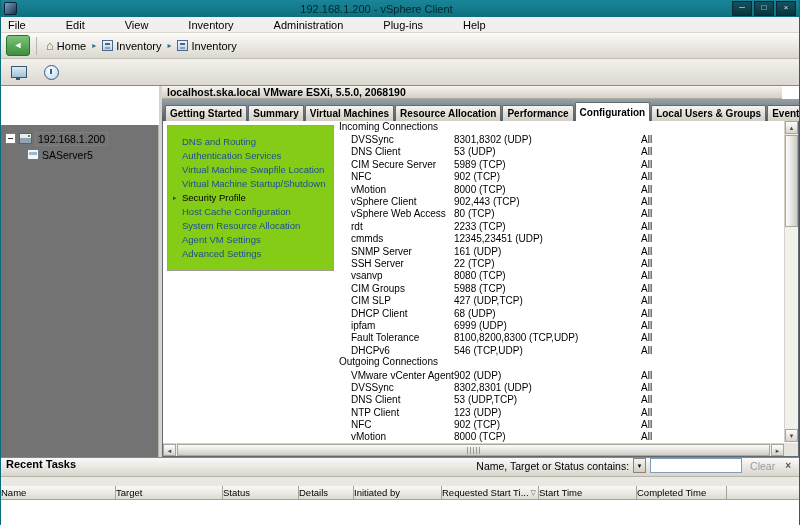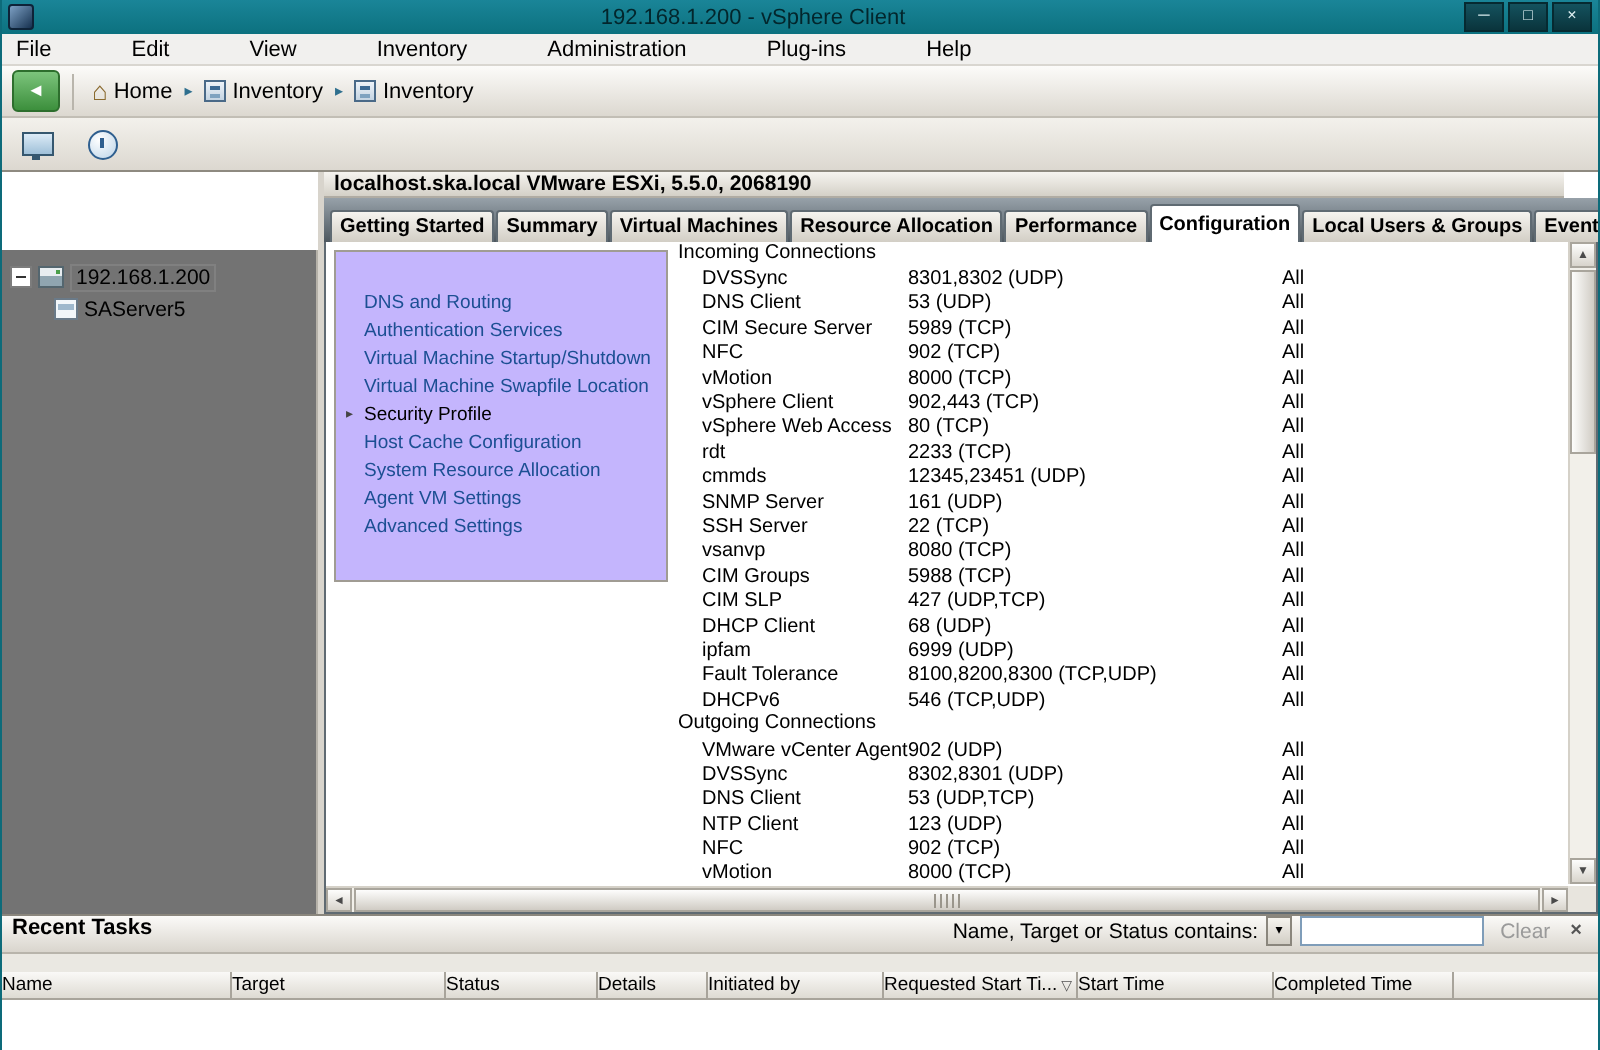--- a/index.html
+++ b/index.html
@@ -57,7 +57,7 @@
 
   
   .tab-content{position:absolute;left:161px;top:121px;right:0;height:336px;background:#fff;border:1px solid #5f6a72;border-top:none;box-sizing:border-box;}
-  .sw-box{position:absolute;left:4px;top:4px;width:167px;border:1px solid #a09c93;background:#c4b5fd;padding:19px 0;box-sizing:border-box;z-index:2;}
+  .sw-box{position:absolute;left:4px;top:4px;width:167px;border:1px solid #a09c93;background:#84cc16;padding:9px 0;box-sizing:border-box;z-index:2;}
   .sw-item{position:relative;height:14px;line-height:14px;padding-left:14px;font-size:9.5px;color:#1c4f93;white-space:nowrap;overflow:hidden;}
   .sw-item.selected{color:#000;}
   .sw-item .marker{display:none;position:absolute;left:5px;top:0;font-size:7px;color:#444;}

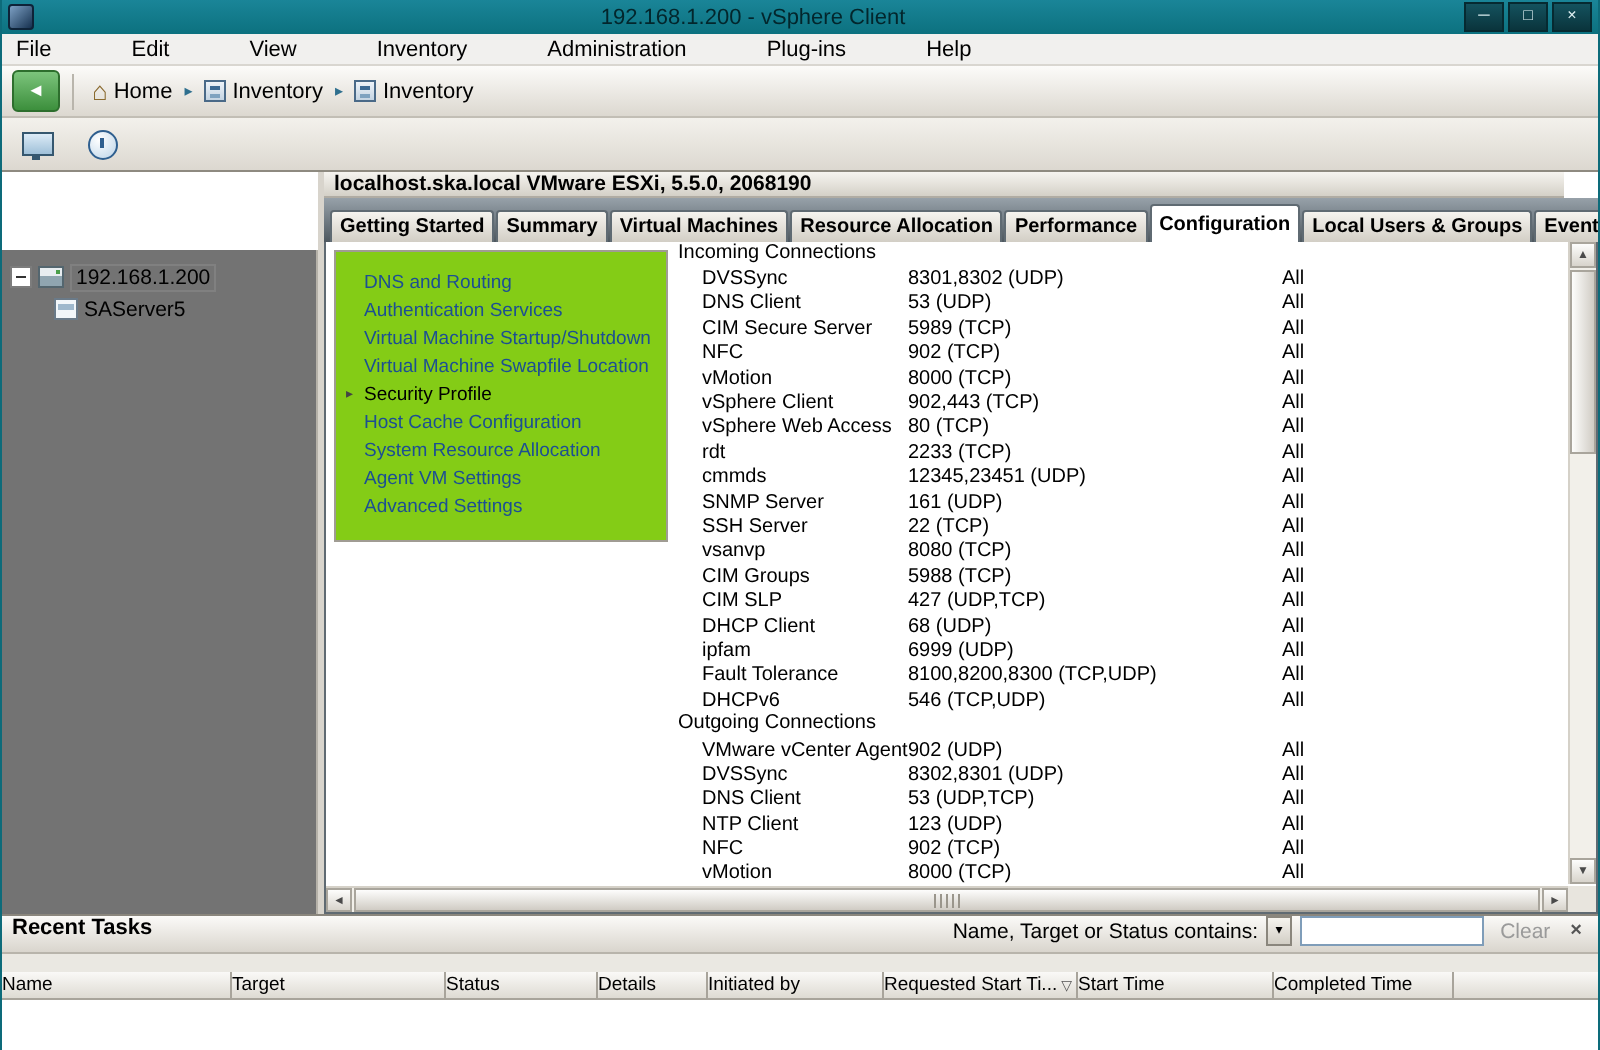--- a/index.html
+++ b/index.html
@@ -197,9 +197,9 @@
 
         <div class="sw-item"><span>Authentication Services</span></div>
 
+        <div class="sw-item"><span>Virtual Machine Swapfile Location</span></div>
+
         <div class="sw-item"><span>Virtual Machine Startup/Shutdown</span></div>
-
-        <div class="sw-item"><span>Virtual Machine Swapfile Location</span></div>
 
         <div class="sw-item selected"><span class="marker">▸</span><span>Security Profile</span></div>
 

